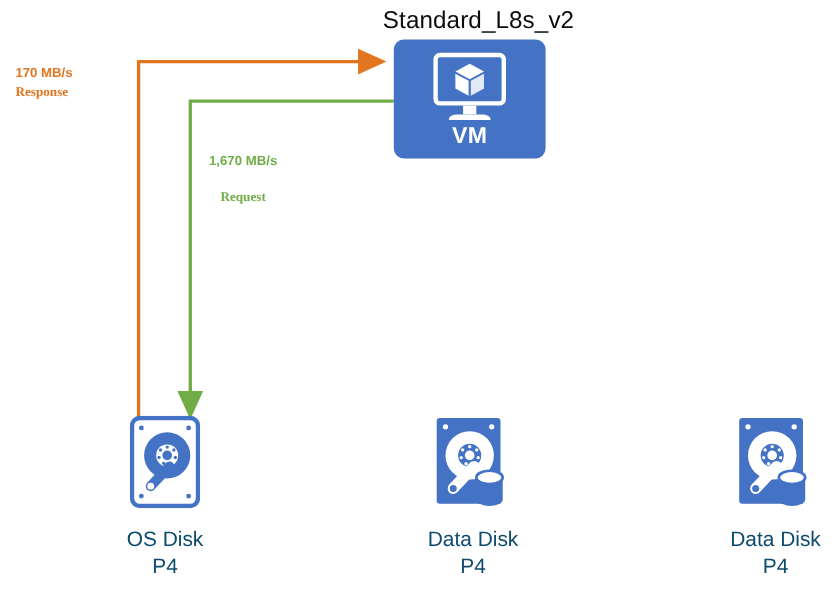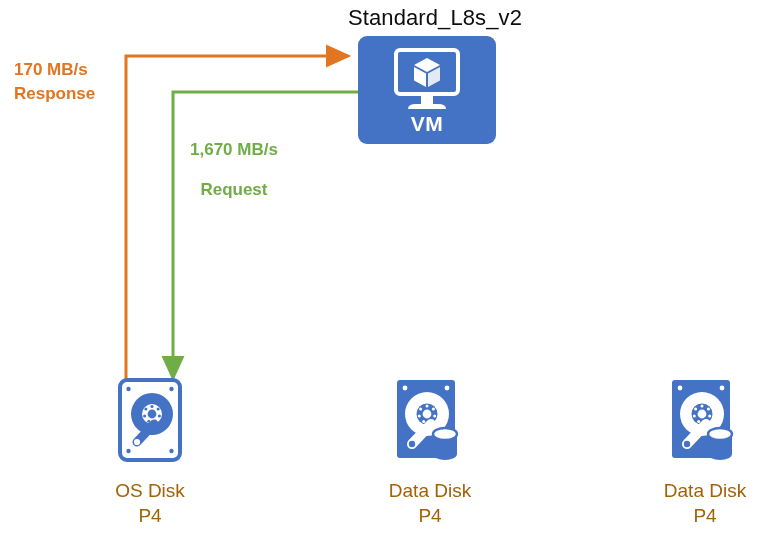--- a/index.html
+++ b/index.html
@@ -76,7 +76,7 @@
   
   .flow-label {
     position: absolute;
-    font-size: 17px;
+    font-size: 12px;
     font-weight: bold;
     line-height: 1.42;
     white-space: nowrap;

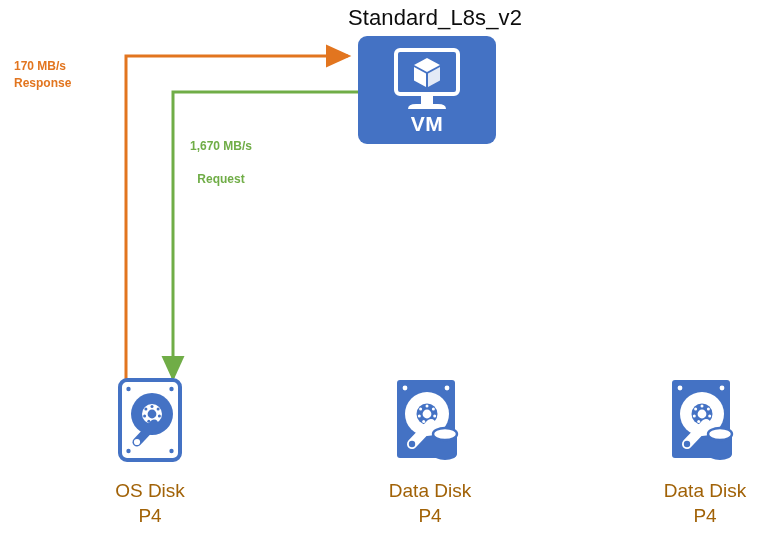--- a/index.html
+++ b/index.html
@@ -94,7 +94,7 @@
     text-align: center;
   }
   .flow-label .rate { display: block; }
-  .flow-label .kind { display: block; }
+  .flow-label .kind { display: block; font-family: Liberation Serif, serif; }
   .flow-label.request .kind { text-align: center; margin-top: 16px; }
 
   

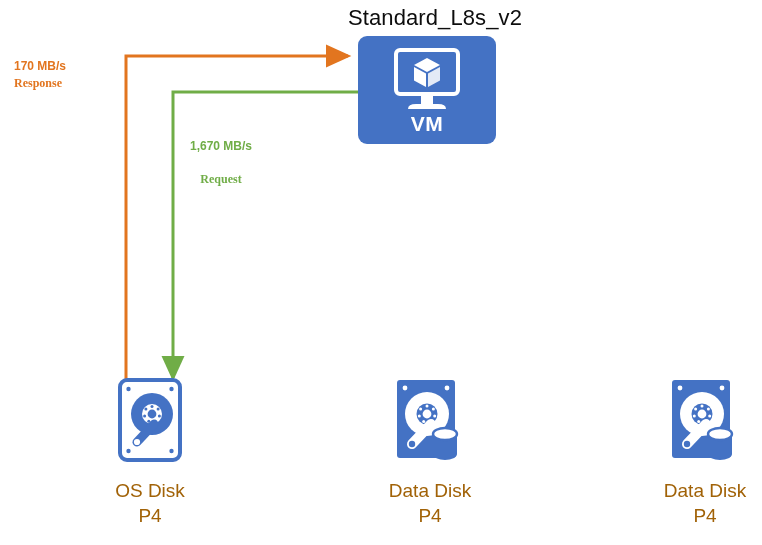--- a/index.html
+++ b/index.html
@@ -112,7 +112,7 @@
   .disk .caption {
     margin-top: 8px;
     font-size: 19px;
-    color: #a16207;
+    color: #0c4a6e;
     line-height: 1.33;
   }
   .disk .caption .name { display: block; }

